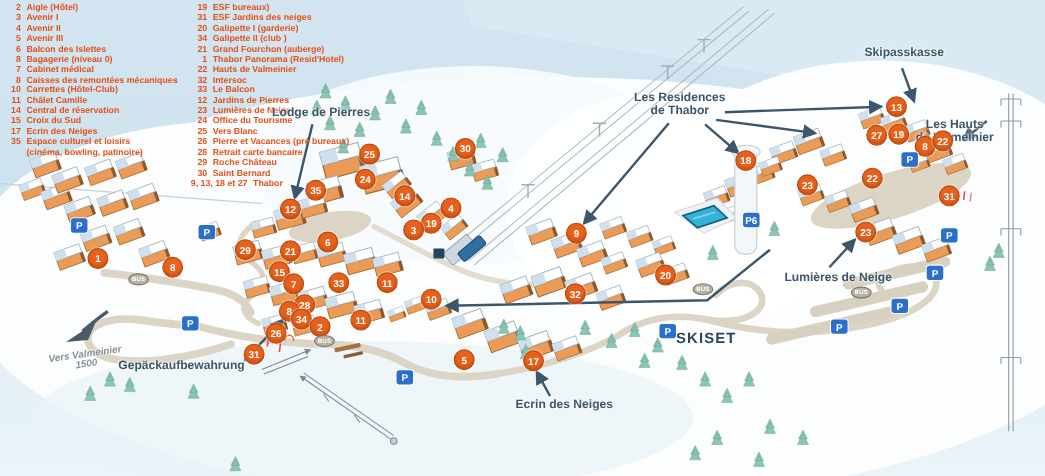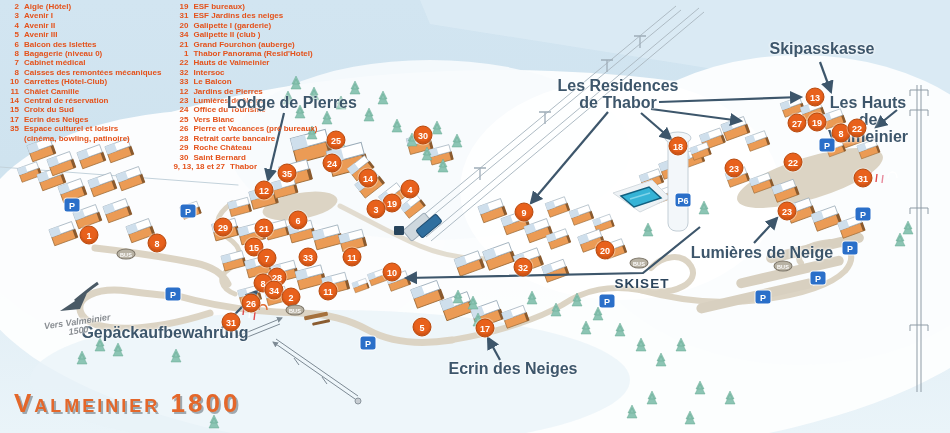--- a/index.html
+++ b/index.html
@@ -15,7 +15,7 @@
   .legend-num{min-width:15px;text-align:right;flex:none;}
   
   .map-label{position:absolute;transform:translate(-50%,-50%);color:#3d566b;font-weight:bold;
-    font-size:16px;text-align:center;white-space:pre-line;line-height:1.05;
+    font-size:11px;text-align:center;white-space:pre-line;line-height:1.05;
     text-shadow:0 0 3px #fff,0 0 3px rgba(255,255,255,.9);}
   .map-label.big{font-size:13.5px;letter-spacing:1px;color:#2c455c;}
   .map-label.gray{color:#8a8f94;font-size:9px;font-style:italic;font-weight:bold;}

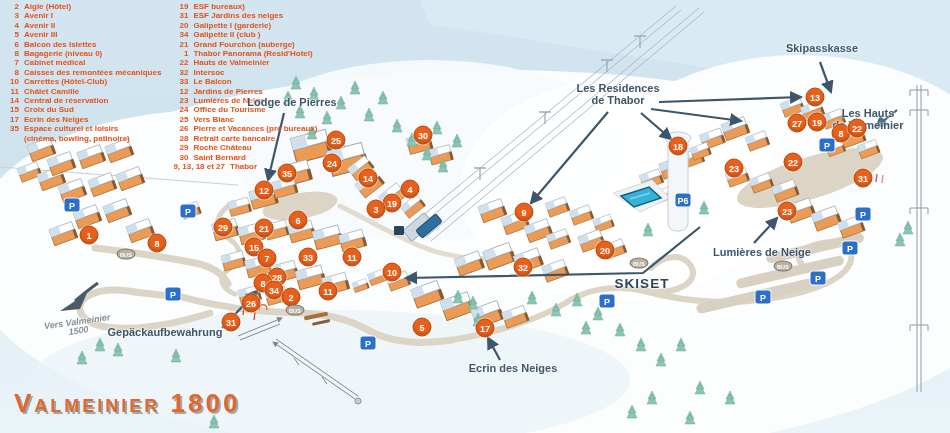--- a/index.html
+++ b/index.html
@@ -17,7 +17,7 @@
   .map-label{position:absolute;transform:translate(-50%,-50%);color:#3d566b;font-weight:bold;
     font-size:11px;text-align:center;white-space:pre-line;line-height:1.05;
     text-shadow:0 0 3px #fff,0 0 3px rgba(255,255,255,.9);}
-  .map-label.big{font-size:13.5px;letter-spacing:1px;color:#2c455c;}
+  .map-label.big{font-size:13.5px;letter-spacing:1px;color:#2c455c;margin-top:24px;}
   .map-label.gray{color:#8a8f94;font-size:9px;font-style:italic;font-weight:bold;}
   .map-label.rot{transform:translate(-50%,-50%) rotate(-8deg);}
   

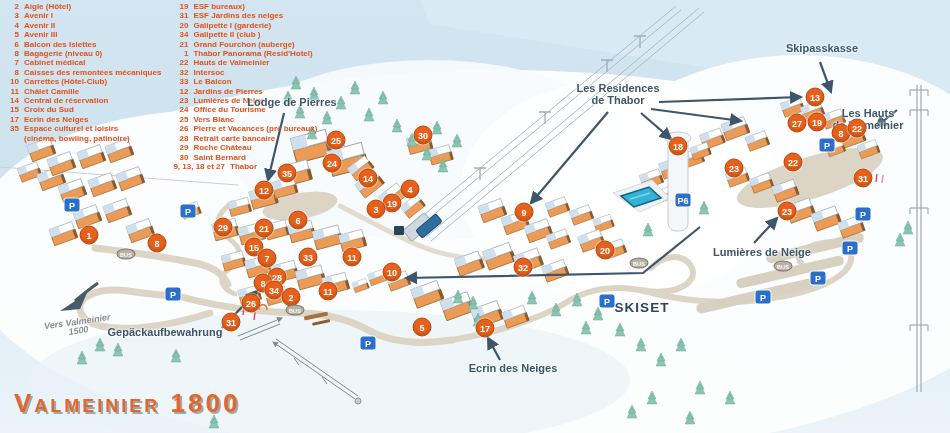--- a/index.html
+++ b/index.html
@@ -1000,7 +1000,6 @@
         <div class="bus" style="position: absolute; left: 783px; top: 266px;">BUS</div>
       </div>
 
-    <div class="title">Valmeinier 1800</div>
   </div>
 </div>
 

